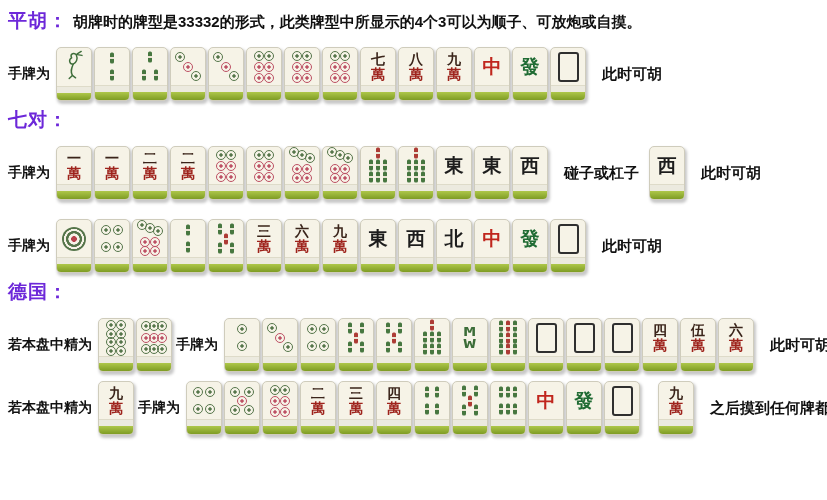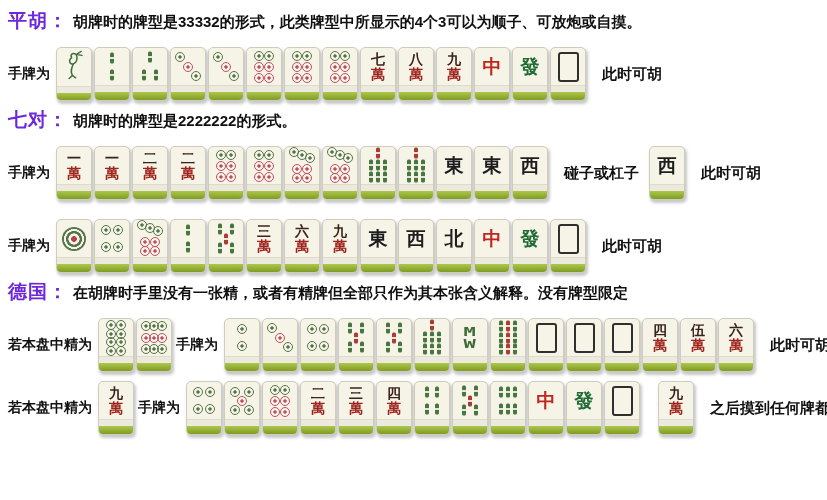--- a/index.html
+++ b/index.html
@@ -201,7 +201,6 @@
   <section class="sec">
     <div class="heading">
       <span class="sec-name">七对：</span>
-      <span class="sec-desc">胡牌时的牌型是2222222的形式。</span>
     </div>
     <div class="row">
         <span class="label">手牌为</span>

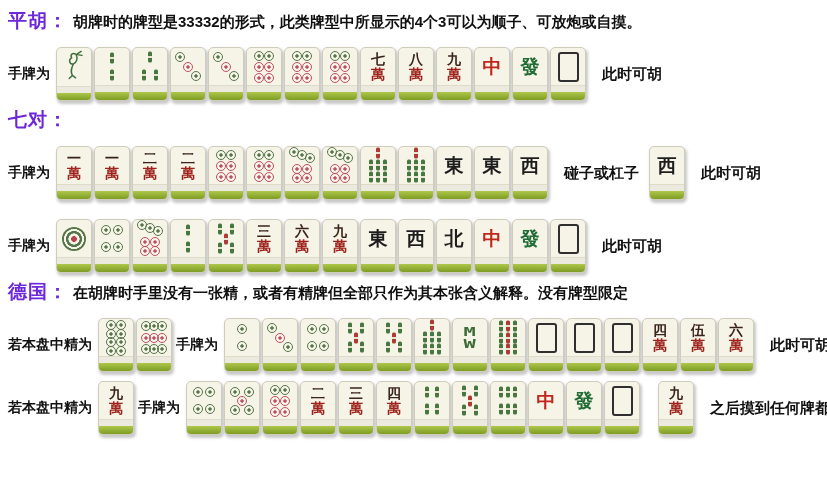--- a/index.html
+++ b/index.html
@@ -492,7 +492,6 @@
   <section class="sec">
     <div class="heading">
       <span class="sec-name">德国：</span>
-      <span class="sec-desc">在胡牌时手里没有一张精，或者有精牌但全部只作为其本张含义解释。没有牌型限定</span>
     </div>
     <div class="row">
         <span class="label">若本盘中精为</span>

